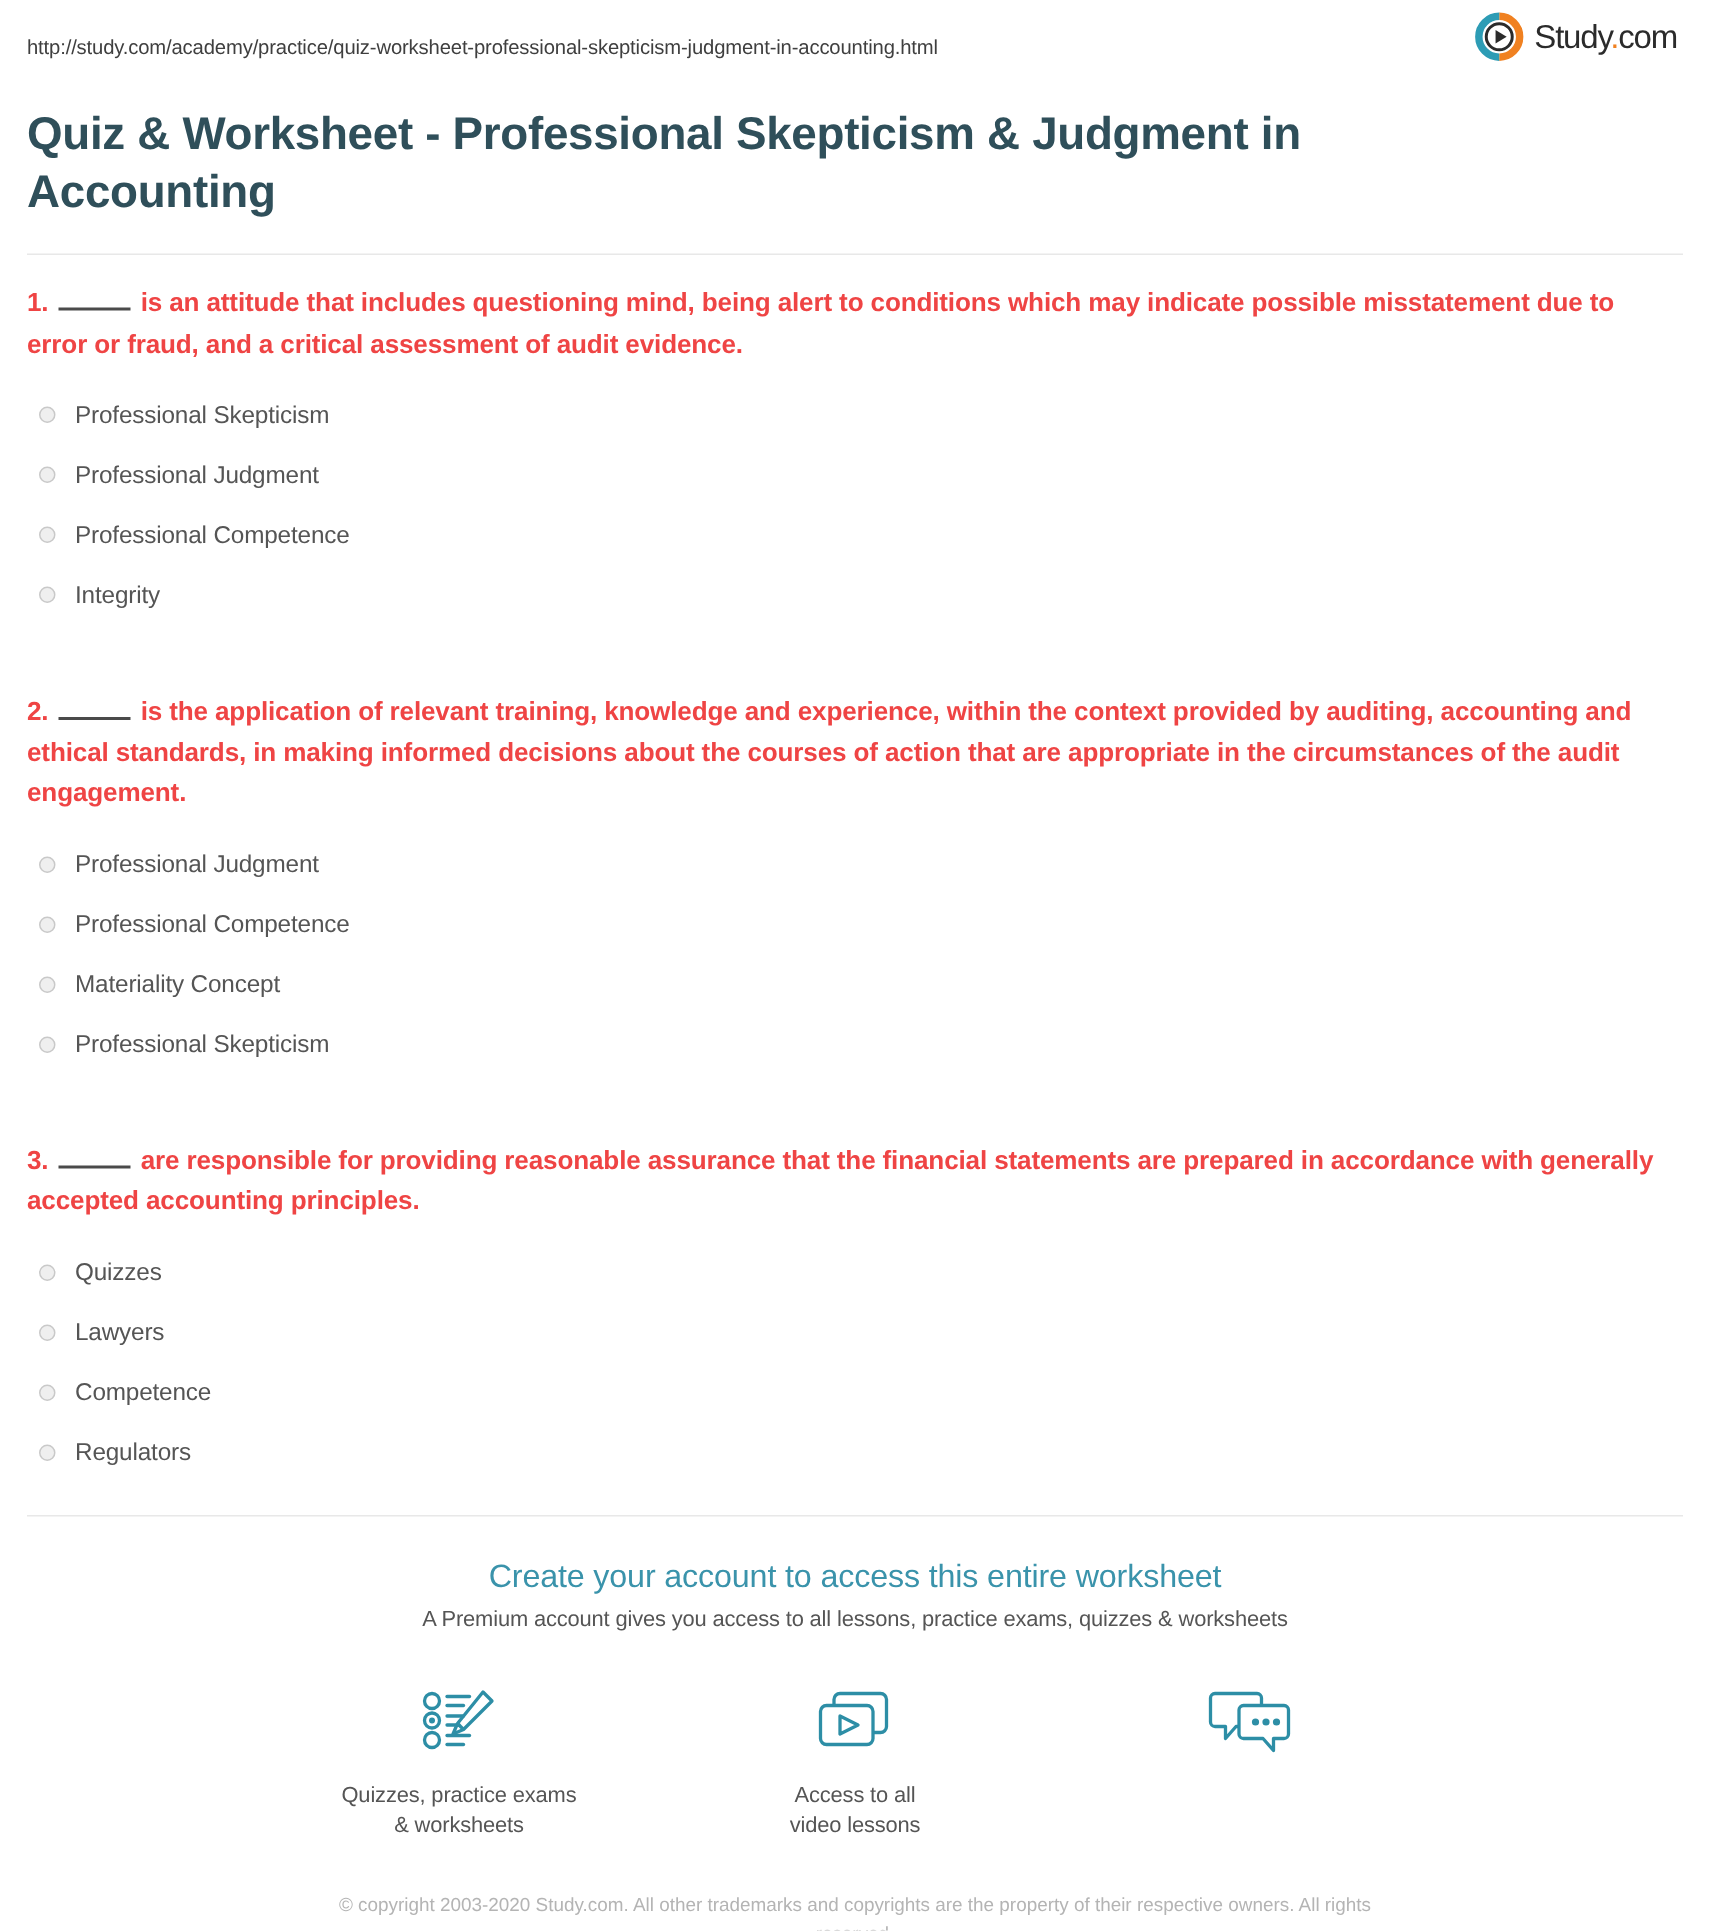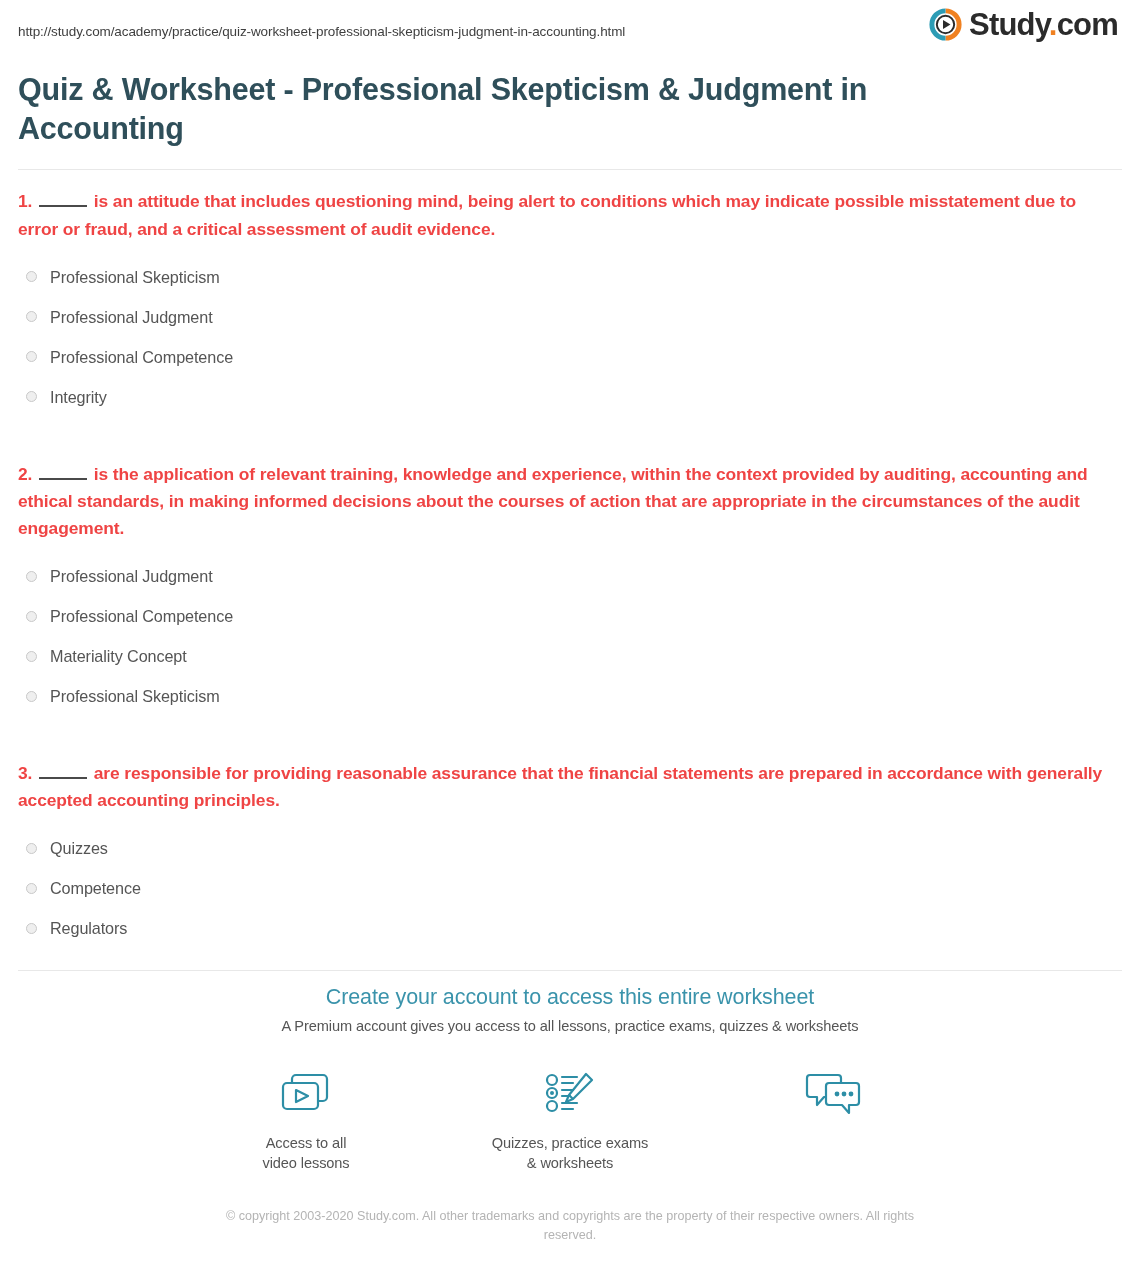--- a/index.html
+++ b/index.html
@@ -54,8 +54,8 @@
     display: block;
   }
   .logo-text {
-    font-size: 31px;
-    font-weight: bold;
+    font-size: 22px;
+    font-weight: normal;
     color: #2b2b2b;
     letter-spacing: -0.8px;
     line-height: 1;

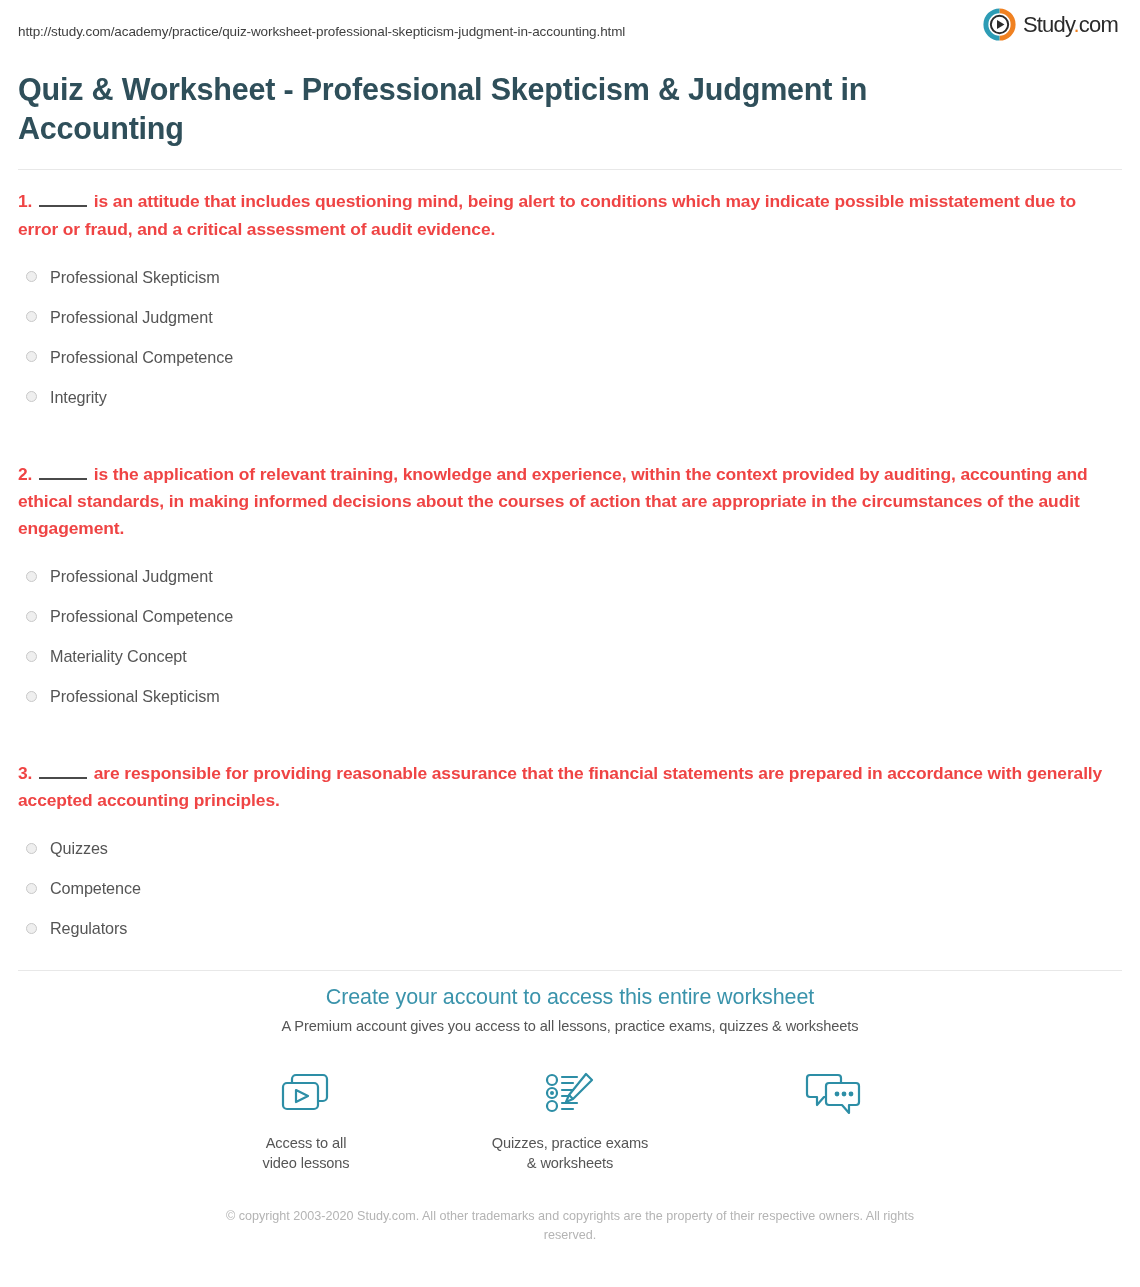--- a/index.html
+++ b/index.html
@@ -278,6 +278,10 @@
         <li class="option">
           <span class="radio"></span>
           <span class="option-label">Quizzes</span>
+        </li>
+        <li class="option">
+          <span class="radio"></span>
+          <span class="option-label">Lawyers</span>
         </li>
         <li class="option">
           <span class="radio"></span>

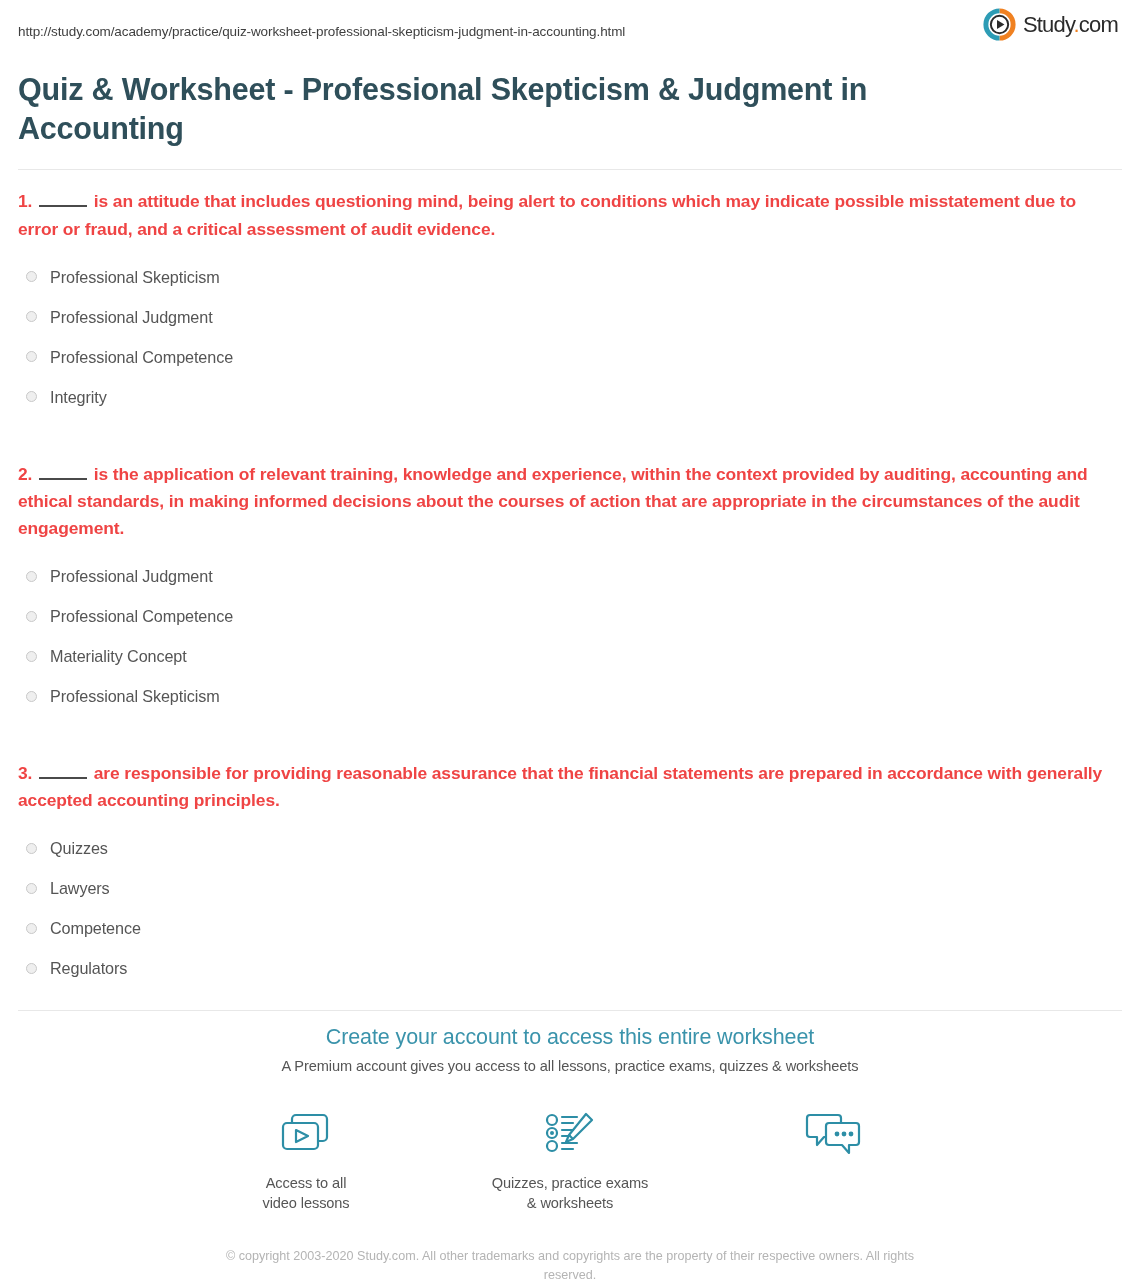--- a/index.html
+++ b/index.html
@@ -144,7 +144,7 @@
   
   .cta {
     margin: 0 18px;
-    padding-top: 14px;
+    padding-top: 28px;
     text-align: center;
   }
   .cta-heading {

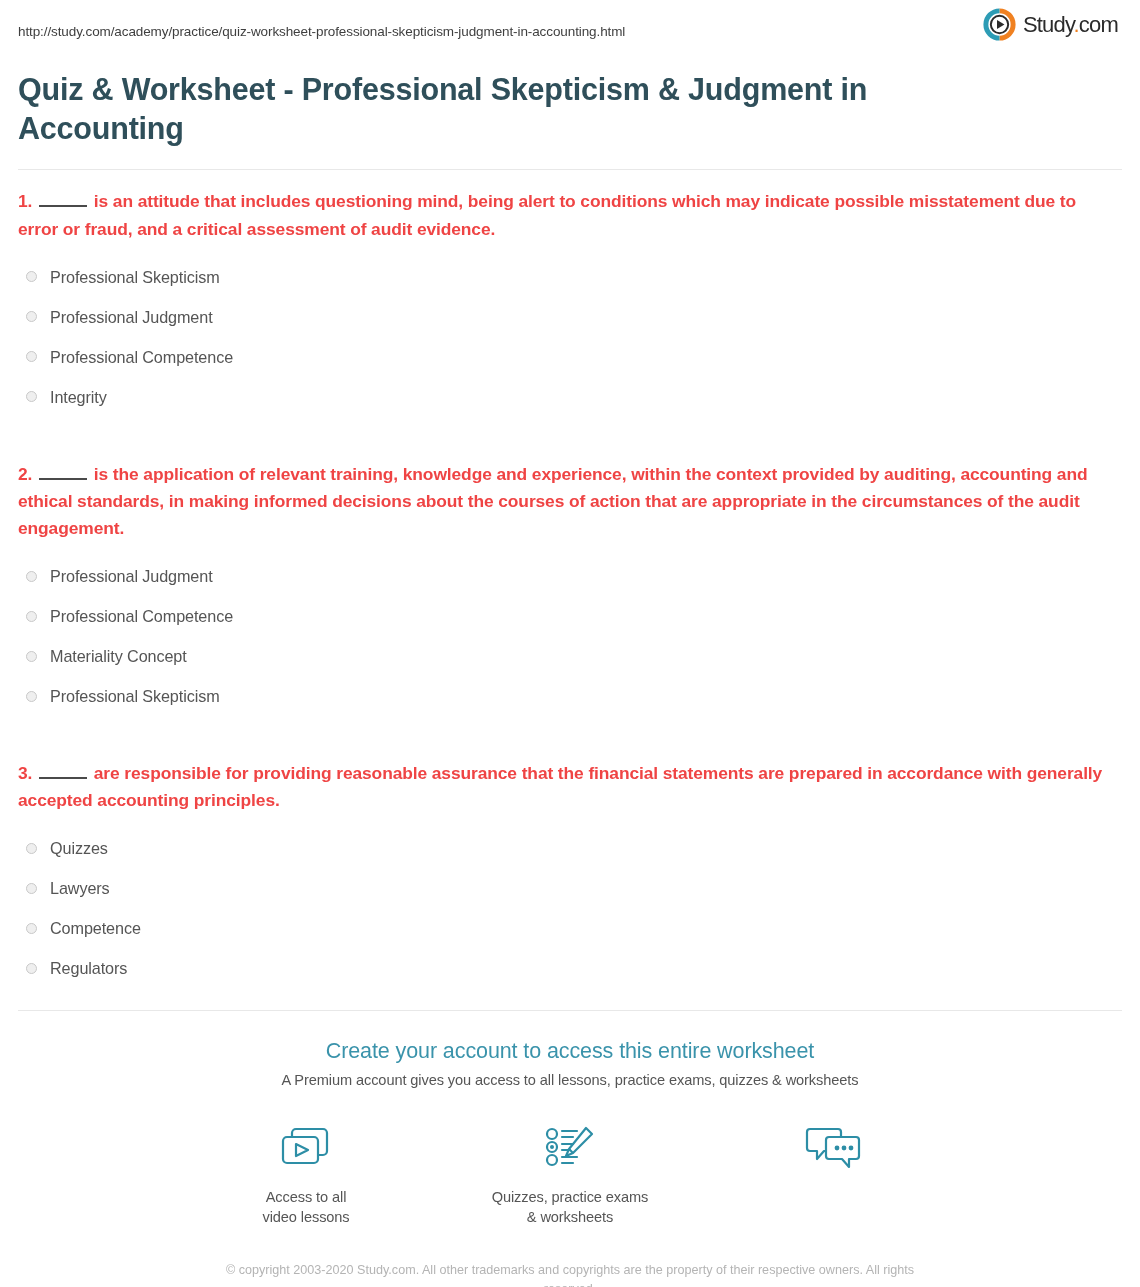--- a/index.html
+++ b/index.html
@@ -303,18 +303,6 @@
     <div class="cta-sub">A Premium account gives you access to all lessons, practice exams, quizzes &amp; worksheets</div>
 
     <div class="features">
-
-      <div class="feature">
-        <div class="feature-icon">
-          <svg width="58" height="50" viewBox="0 0 58 50" xmlns="http://www.w3.org/2000/svg" fill="none" stroke="#2d8ea6" stroke-width="2.2">
-            <rect x="15" y="7" width="35" height="26" rx="4"></rect>
-            <rect x="6" y="15" width="35" height="26" rx="4" fill="#ffffff"></rect>
-            <path d="M19 22 L31 28 L19 34 Z" stroke-linejoin="round"></path>
-          </svg>
-        </div>
-        <div class="feature-label">Access to all
-video lessons</div>
-      </div>
 
       <div class="feature">
         <div class="feature-icon">
@@ -340,6 +328,18 @@
       <div class="feature">
         <div class="feature-icon">
           <svg width="58" height="50" viewBox="0 0 58 50" xmlns="http://www.w3.org/2000/svg" fill="none" stroke="#2d8ea6" stroke-width="2.2">
+            <rect x="15" y="7" width="35" height="26" rx="4"></rect>
+            <rect x="6" y="15" width="35" height="26" rx="4" fill="#ffffff"></rect>
+            <path d="M19 22 L31 28 L19 34 Z" stroke-linejoin="round"></path>
+          </svg>
+        </div>
+        <div class="feature-label">Access to all
+video lessons</div>
+      </div>
+
+      <div class="feature">
+        <div class="feature-icon">
+          <svg width="58" height="50" viewBox="0 0 58 50" xmlns="http://www.w3.org/2000/svg" fill="none" stroke="#2d8ea6" stroke-width="2.2">
             <path d="M5 7 h28 a3 3 0 0 1 3 3 v16 a3 3 0 0 1 -3 3 h-14 l-7 8 v-8 h-7 a3 3 0 0 1 -3 -3 v-16 a3 3 0 0 1 3 -3 z" stroke-linejoin="round"></path>
             <path d="M24 15 h27 a3 3 0 0 1 3 3 v16 a3 3 0 0 1 -3 3 h-7 v8 l-7 -8 h-13 a3 3 0 0 1 -3 -3 v-16 a3 3 0 0 1 3 -3 z" fill="#ffffff" stroke-linejoin="round"></path>
             <circle cx="32" cy="26" r="2.4" fill="#2d8ea6" stroke="none"></circle>

